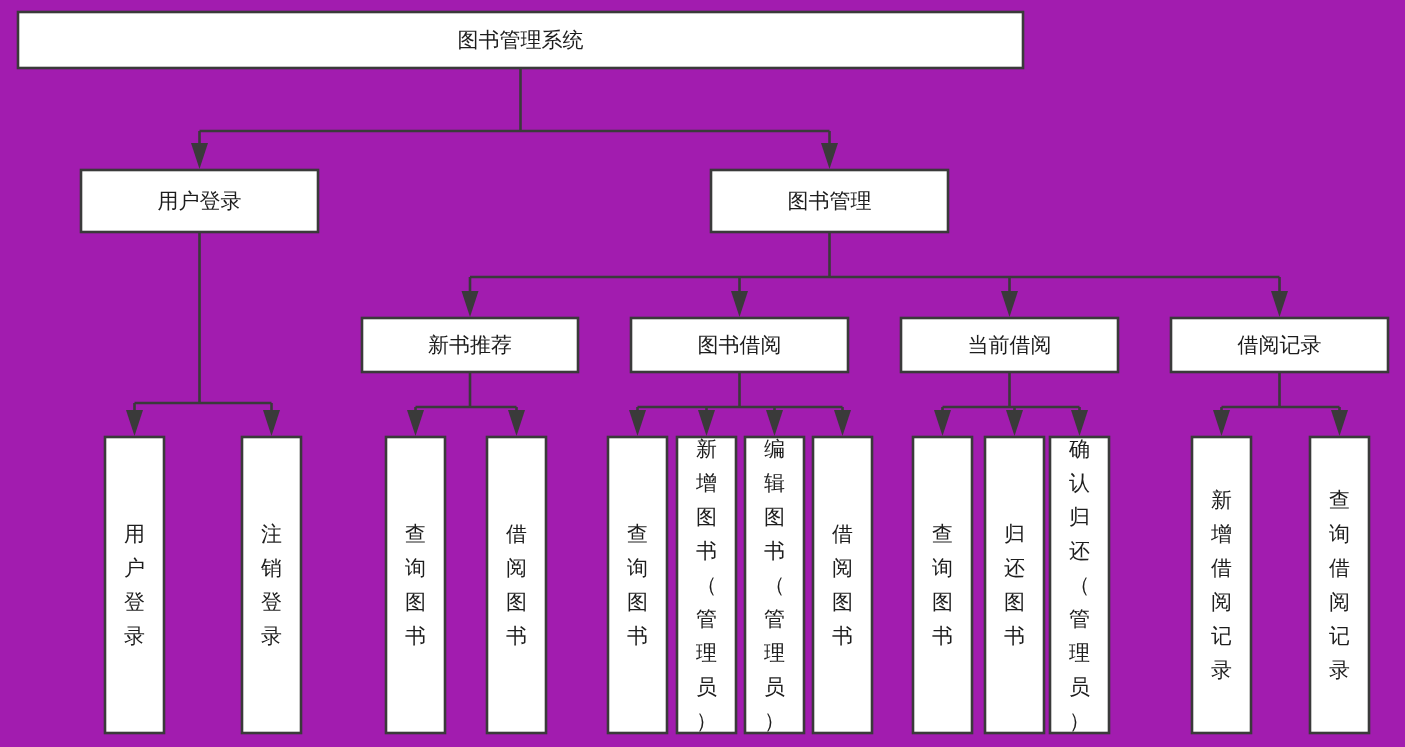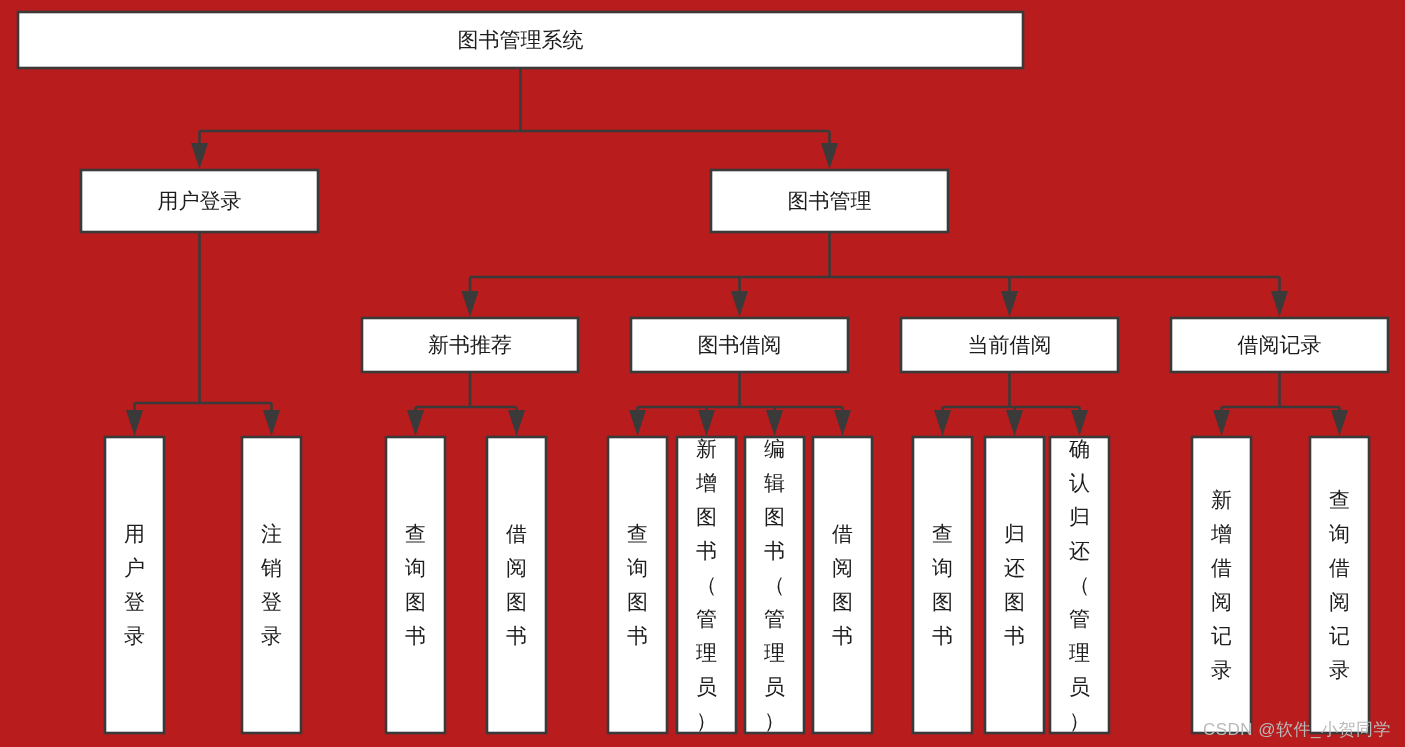--- a/index.html
+++ b/index.html
@@ -15,7 +15,7 @@
     position: relative;
     width: 1405px;
     height: 747px;
-    background: #b91c1c;
+    background: #a21caf;
     overflow: hidden;
   }
   svg.diagram-canvas {

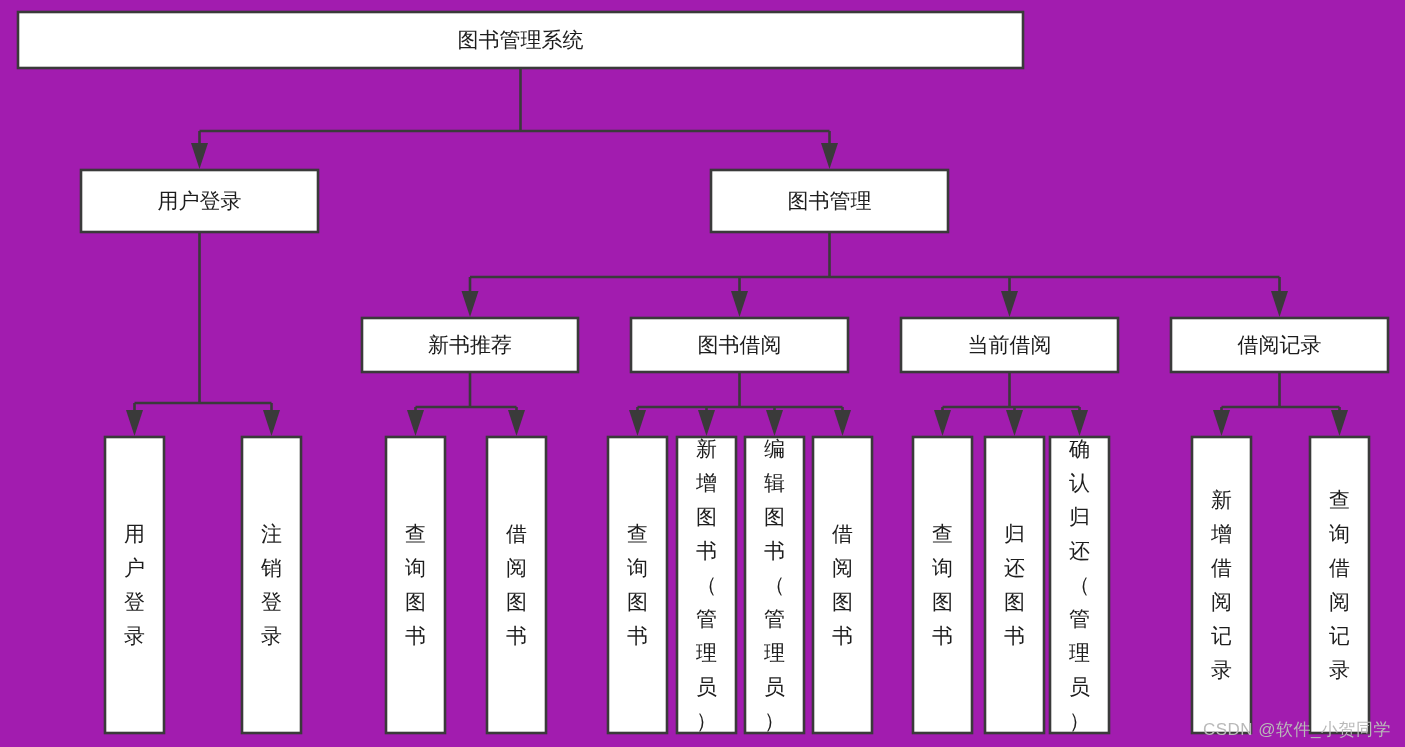--- a/index.html
+++ b/index.html
@@ -222,7 +222,6 @@
         </g>
       </g>
   </svg>
-  <div class="watermark">CSDN @软件_小贺同学</div>
 </div>
 
 </body></html>

